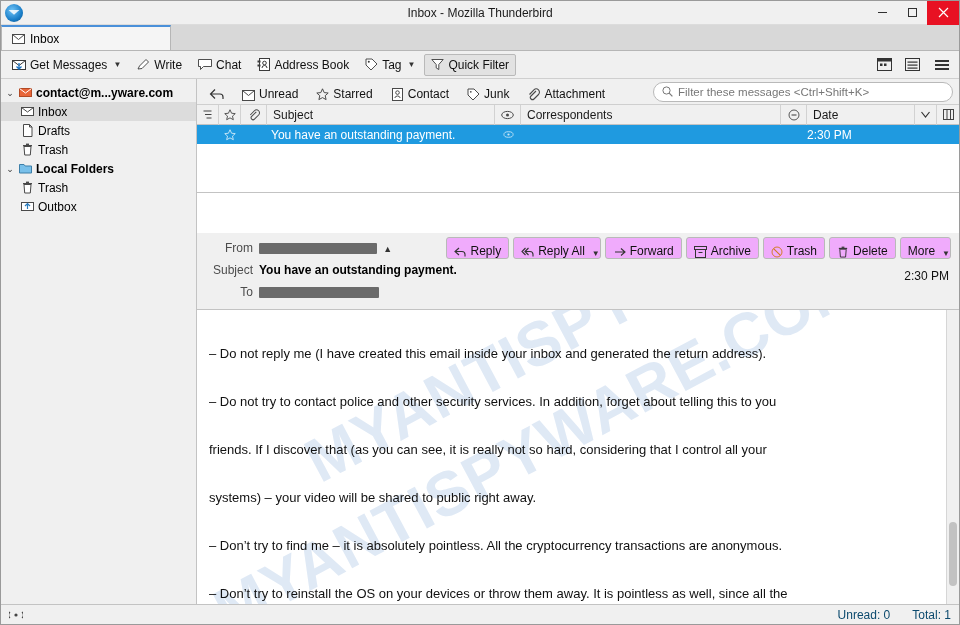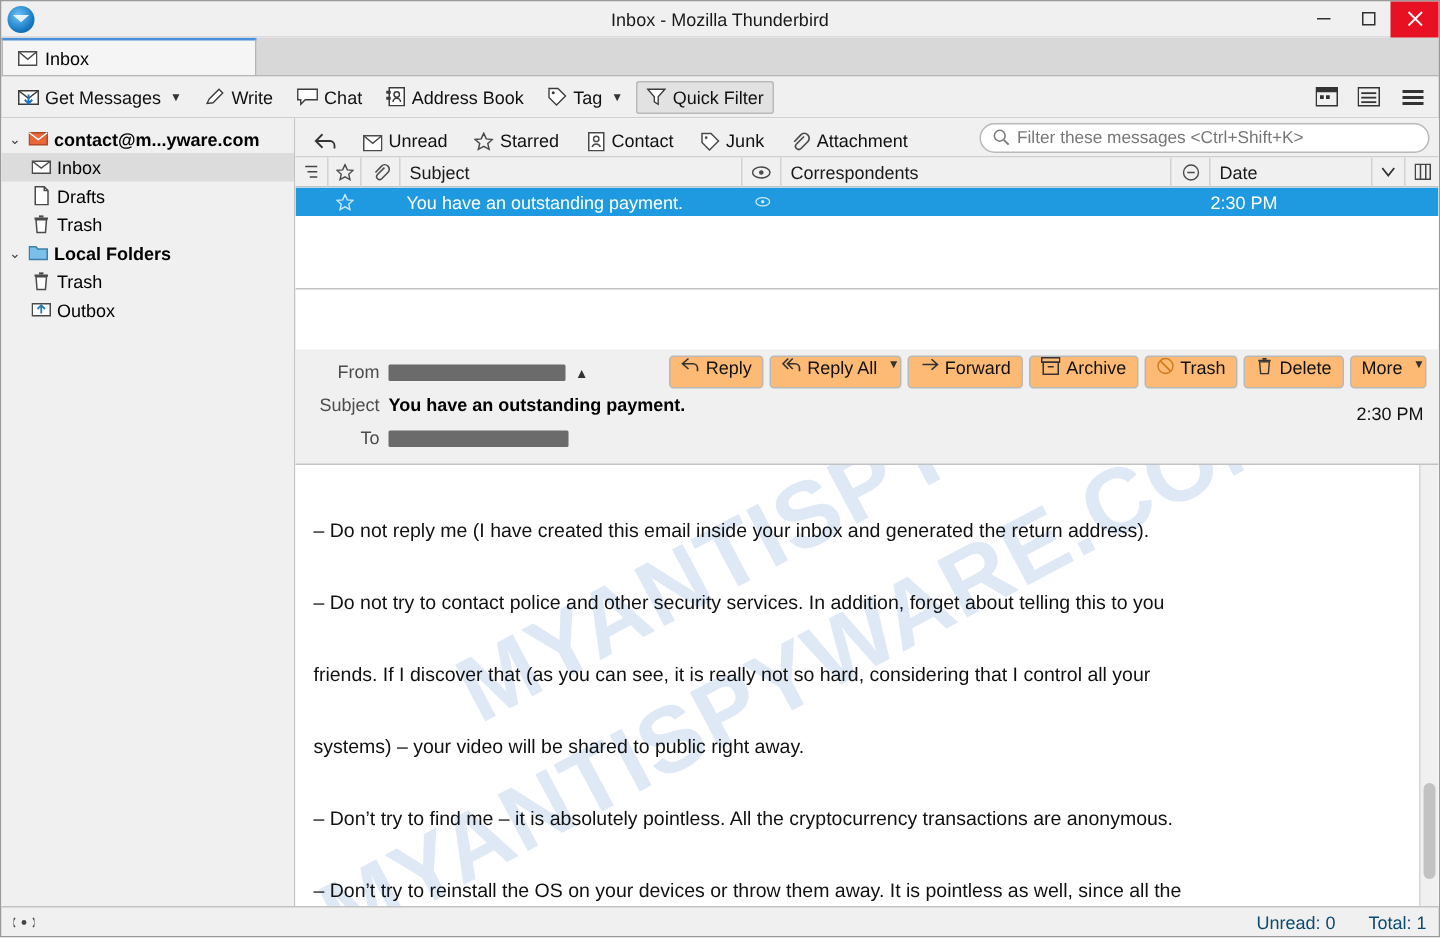--- a/index.html
+++ b/index.html
@@ -220,9 +220,9 @@
   }
   .mh-actions { margin-left: auto; display: flex; align-items: center; gap: 4px; }
   .abtn {
-    display: flex; align-items: flex-start; gap: 4px;
+    display: flex; align-items: flex-end; gap: 4px;
     height: 22px; padding: 0 7px;
-    background: #fdba74;
+    background: #f0abfc;
     border: 1px solid #b9b9b9; border-radius: 3px;
     font-size: 12px; color: #111; white-space: nowrap;
   }

